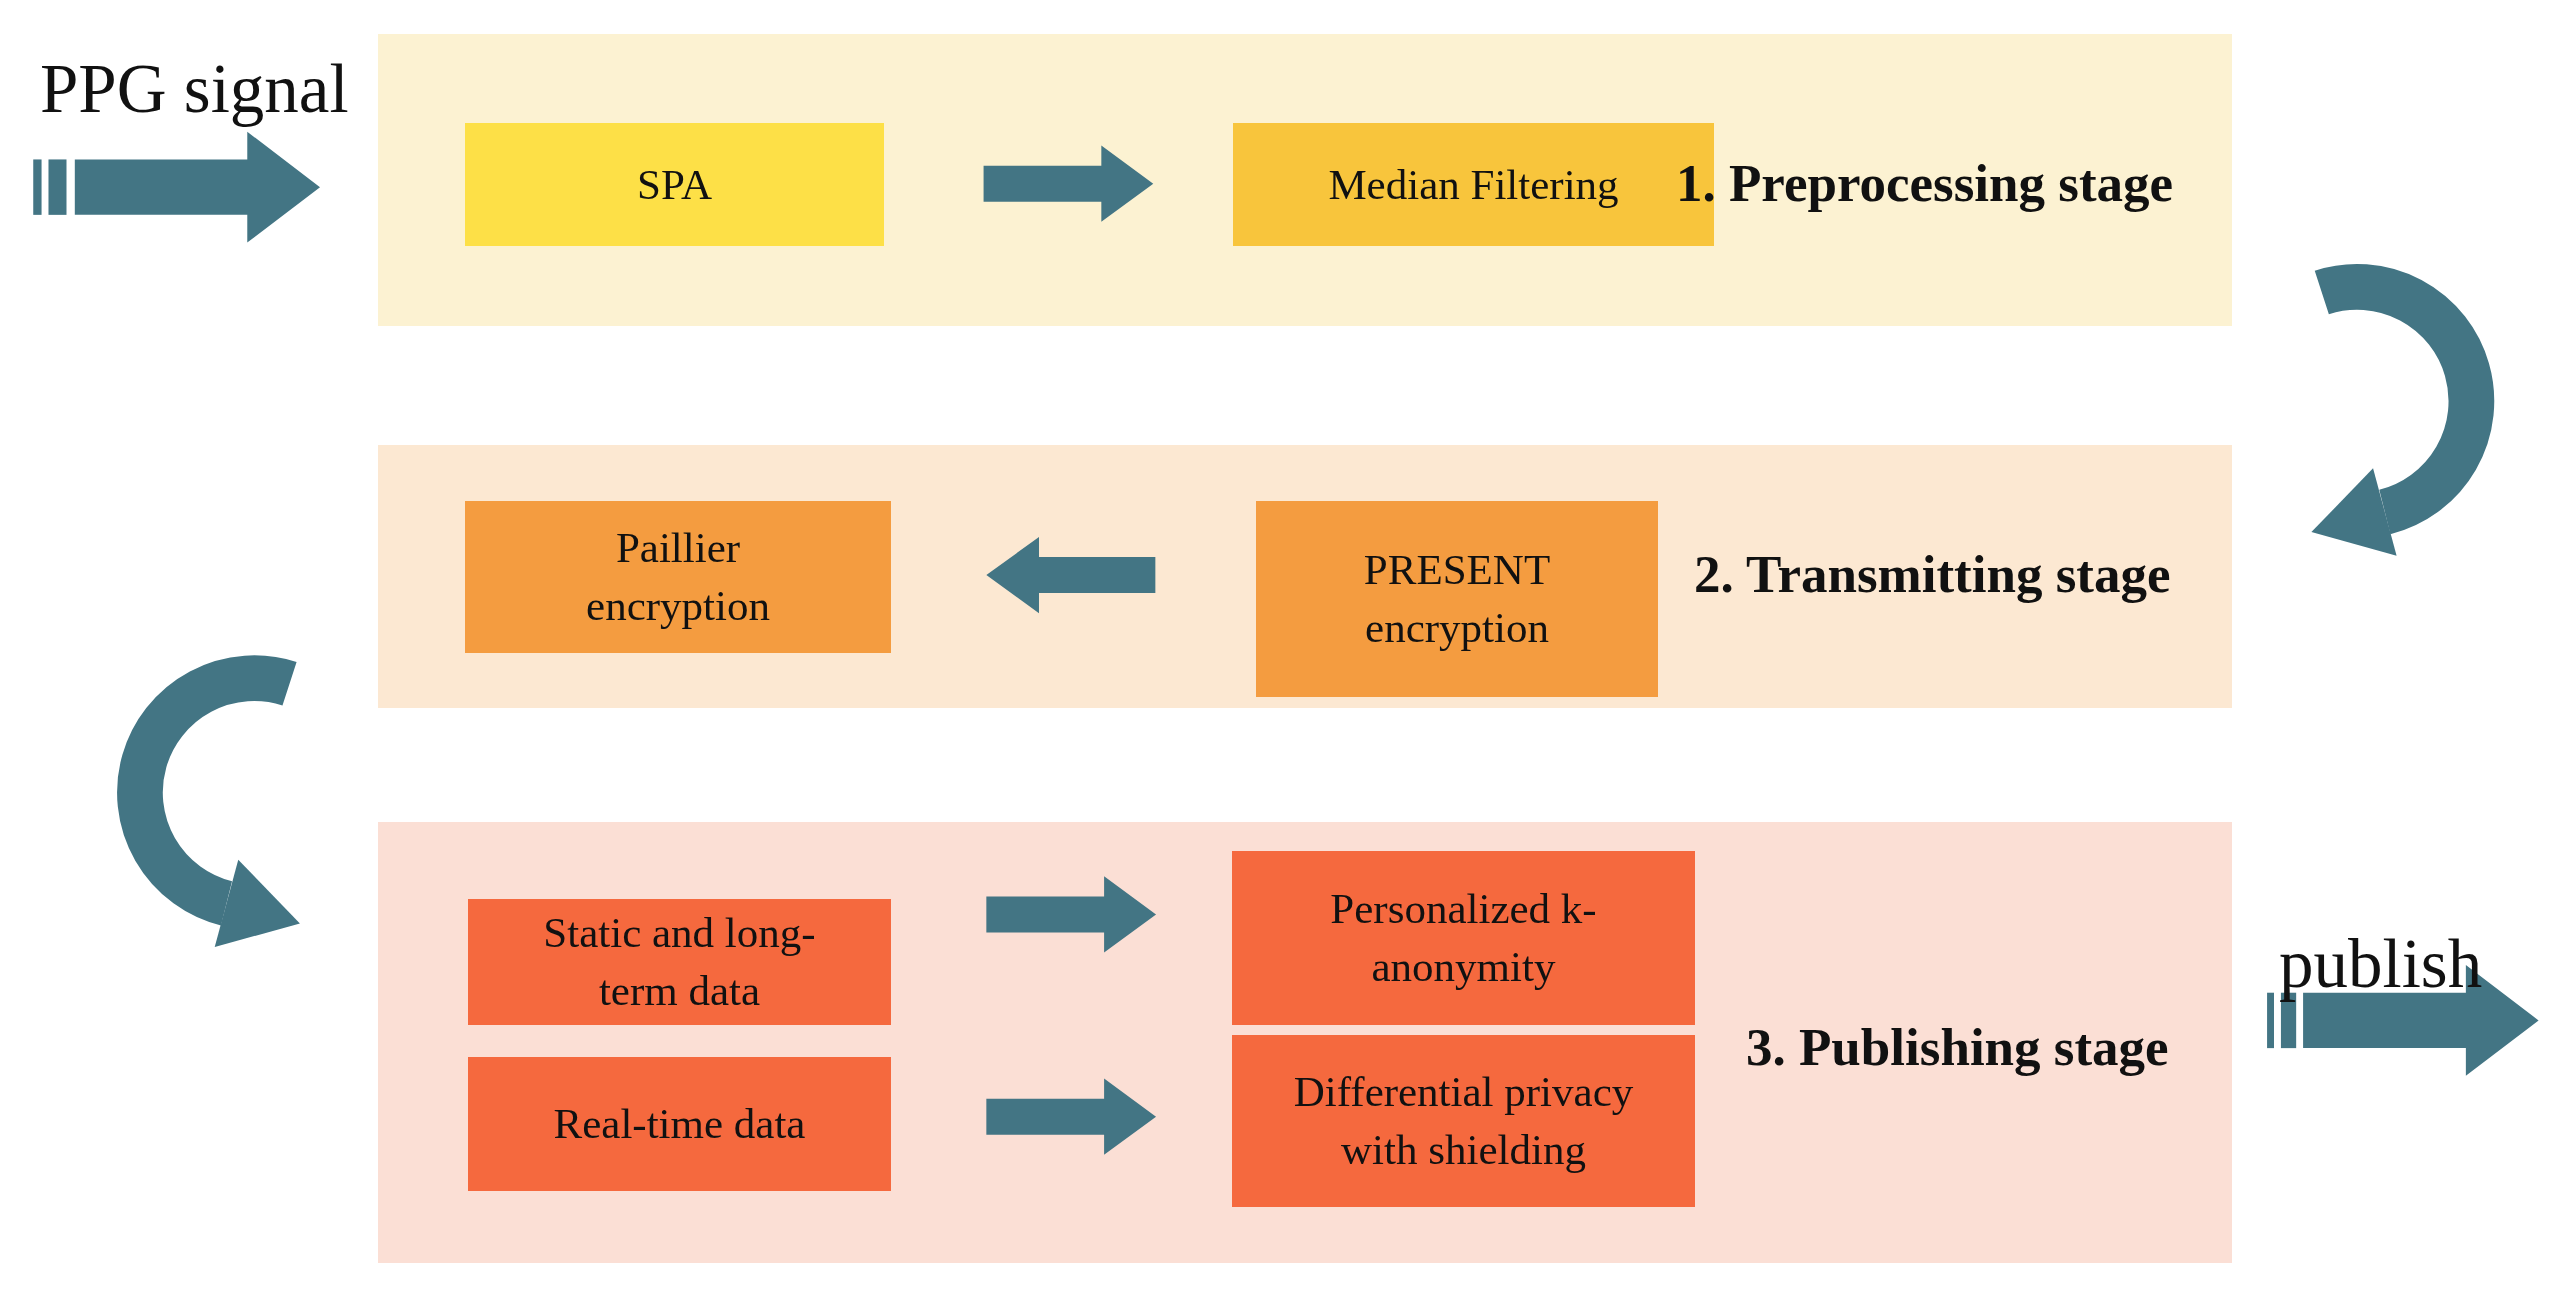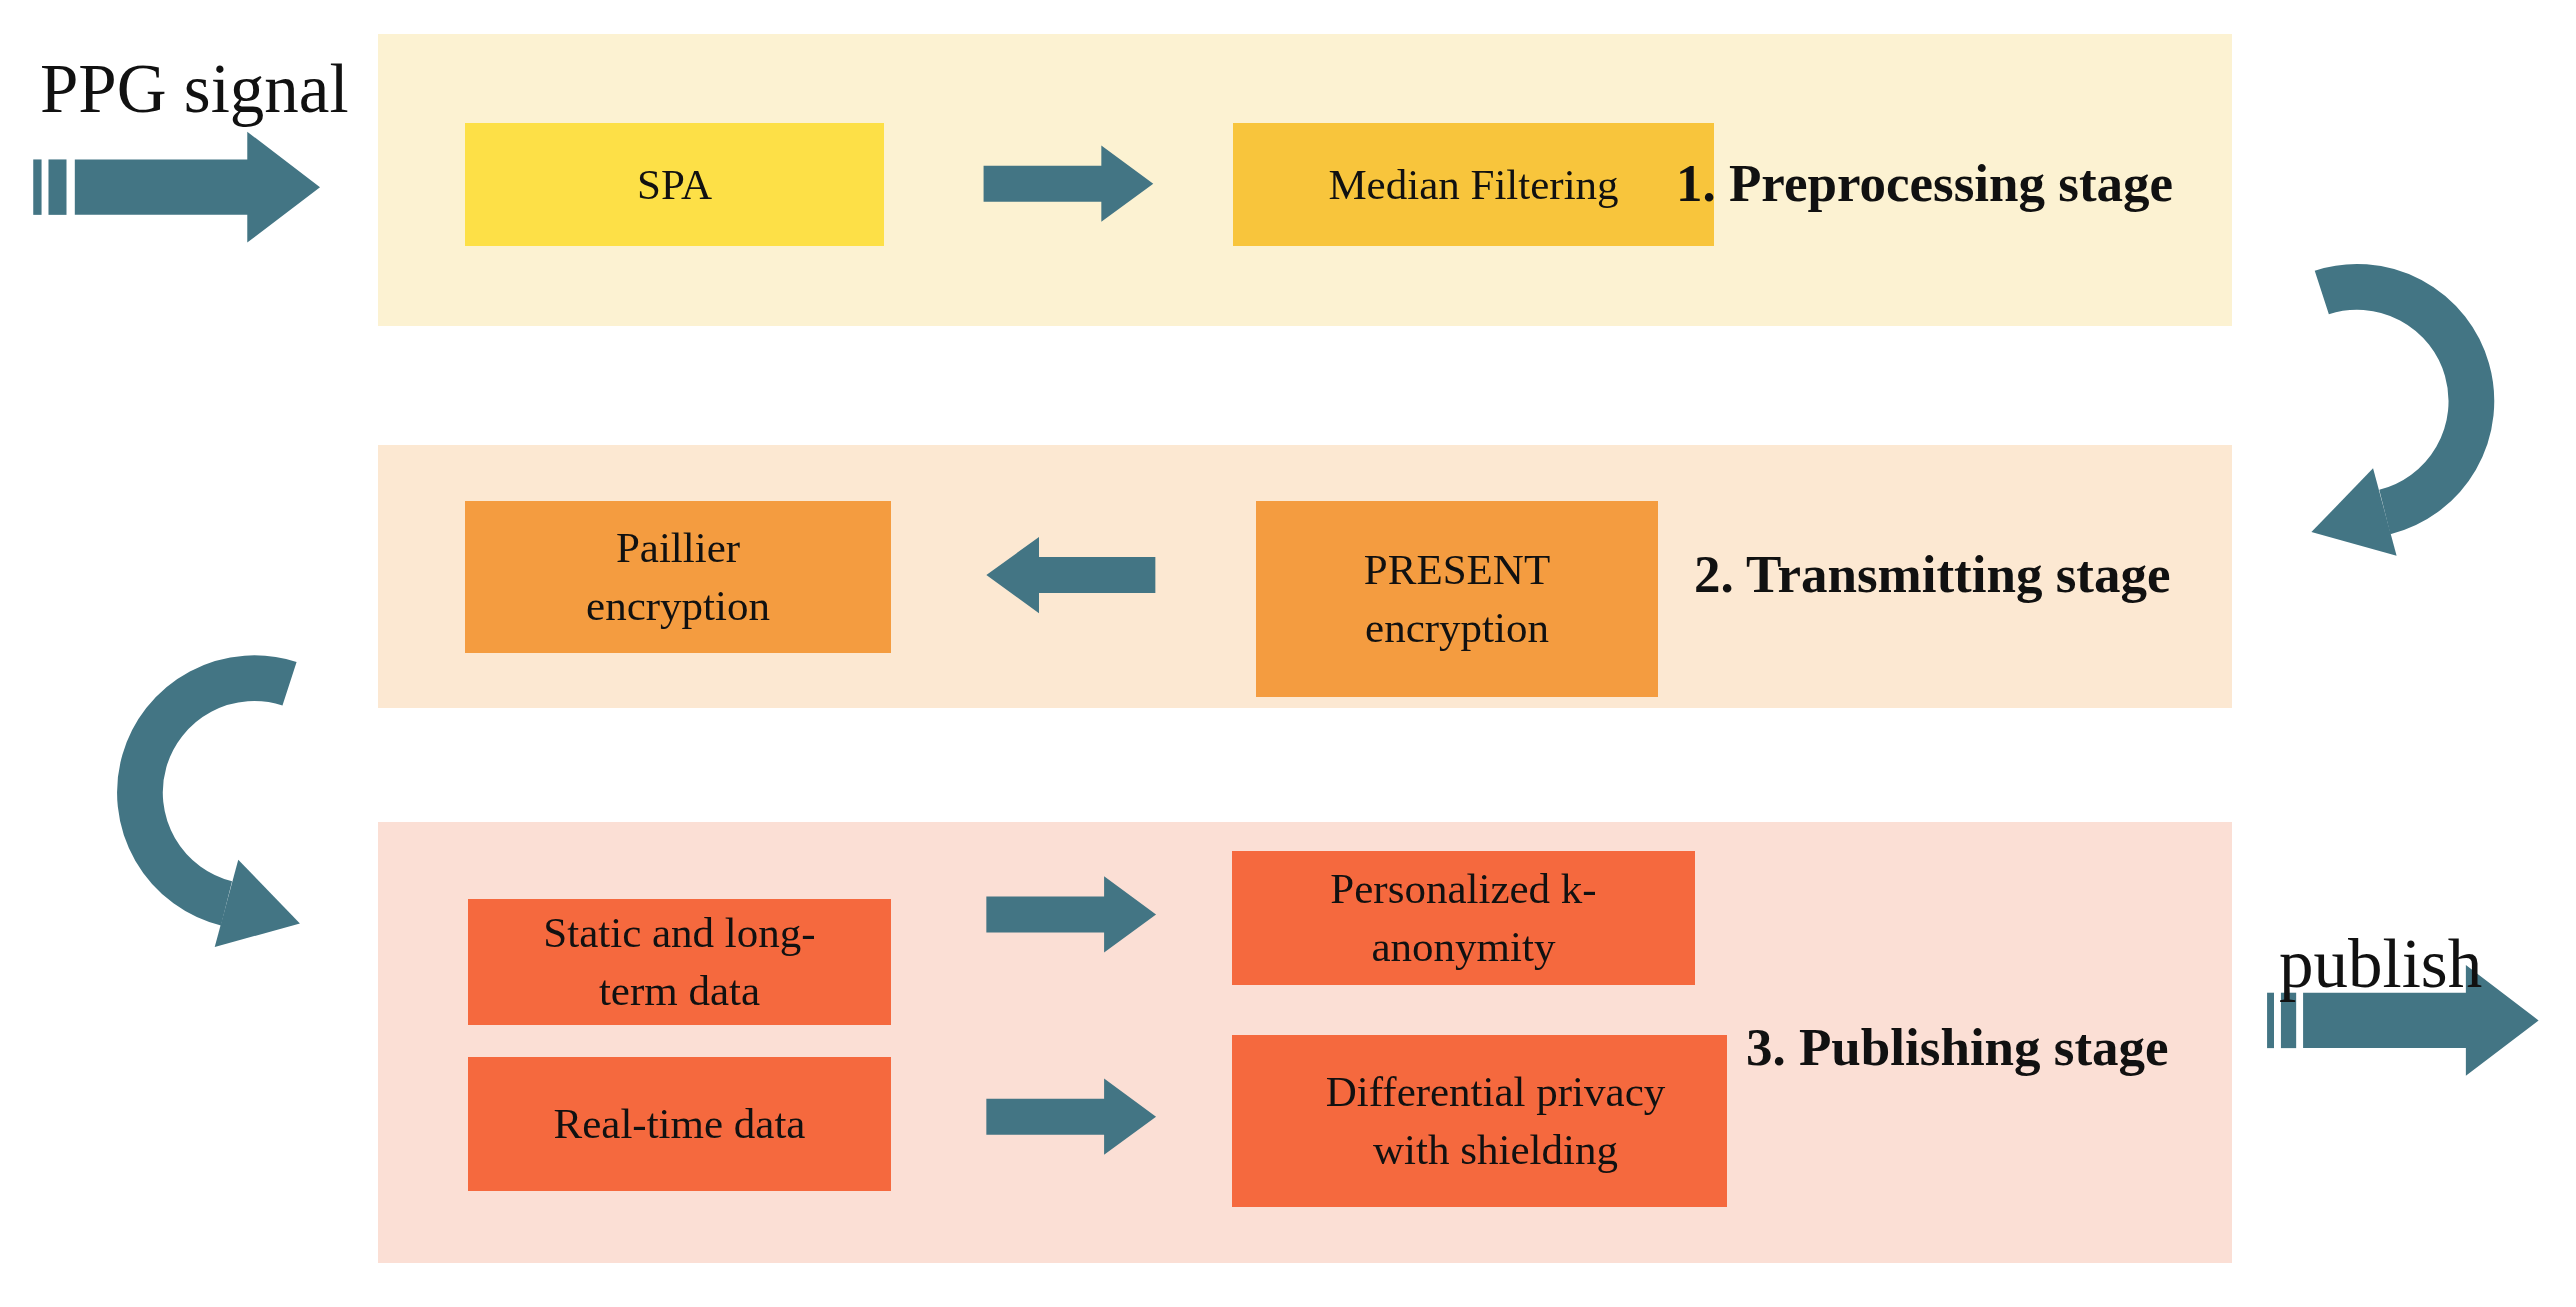--- a/index.html
+++ b/index.html
@@ -29,7 +29,7 @@
   .box-paillier{left:465px;top:501px;width:426px;height:152px;background:#F49C40;}
   .box-present{left:1256px;top:501px;width:402px;height:196px;background:#F49C40;}
   .box-static{left:468px;top:851px;width:423px;height:126px;background:#F5693E;margin-top:48px;}
-  .box-kanon{left:1232px;top:851px;width:463px;height:134px;background:#F5693E;}
+  .box-kanon{left:1232px;top:851px;width:463px;height:174px;background:#F5693E;}
   .box-realtime{left:468px;top:1057px;width:423px;height:134px;background:#F5693E;}
   .box-diff{left:1232px;top:1035px;width:463px;height:172px;background:#F5693E;padding-left:32px;}
 

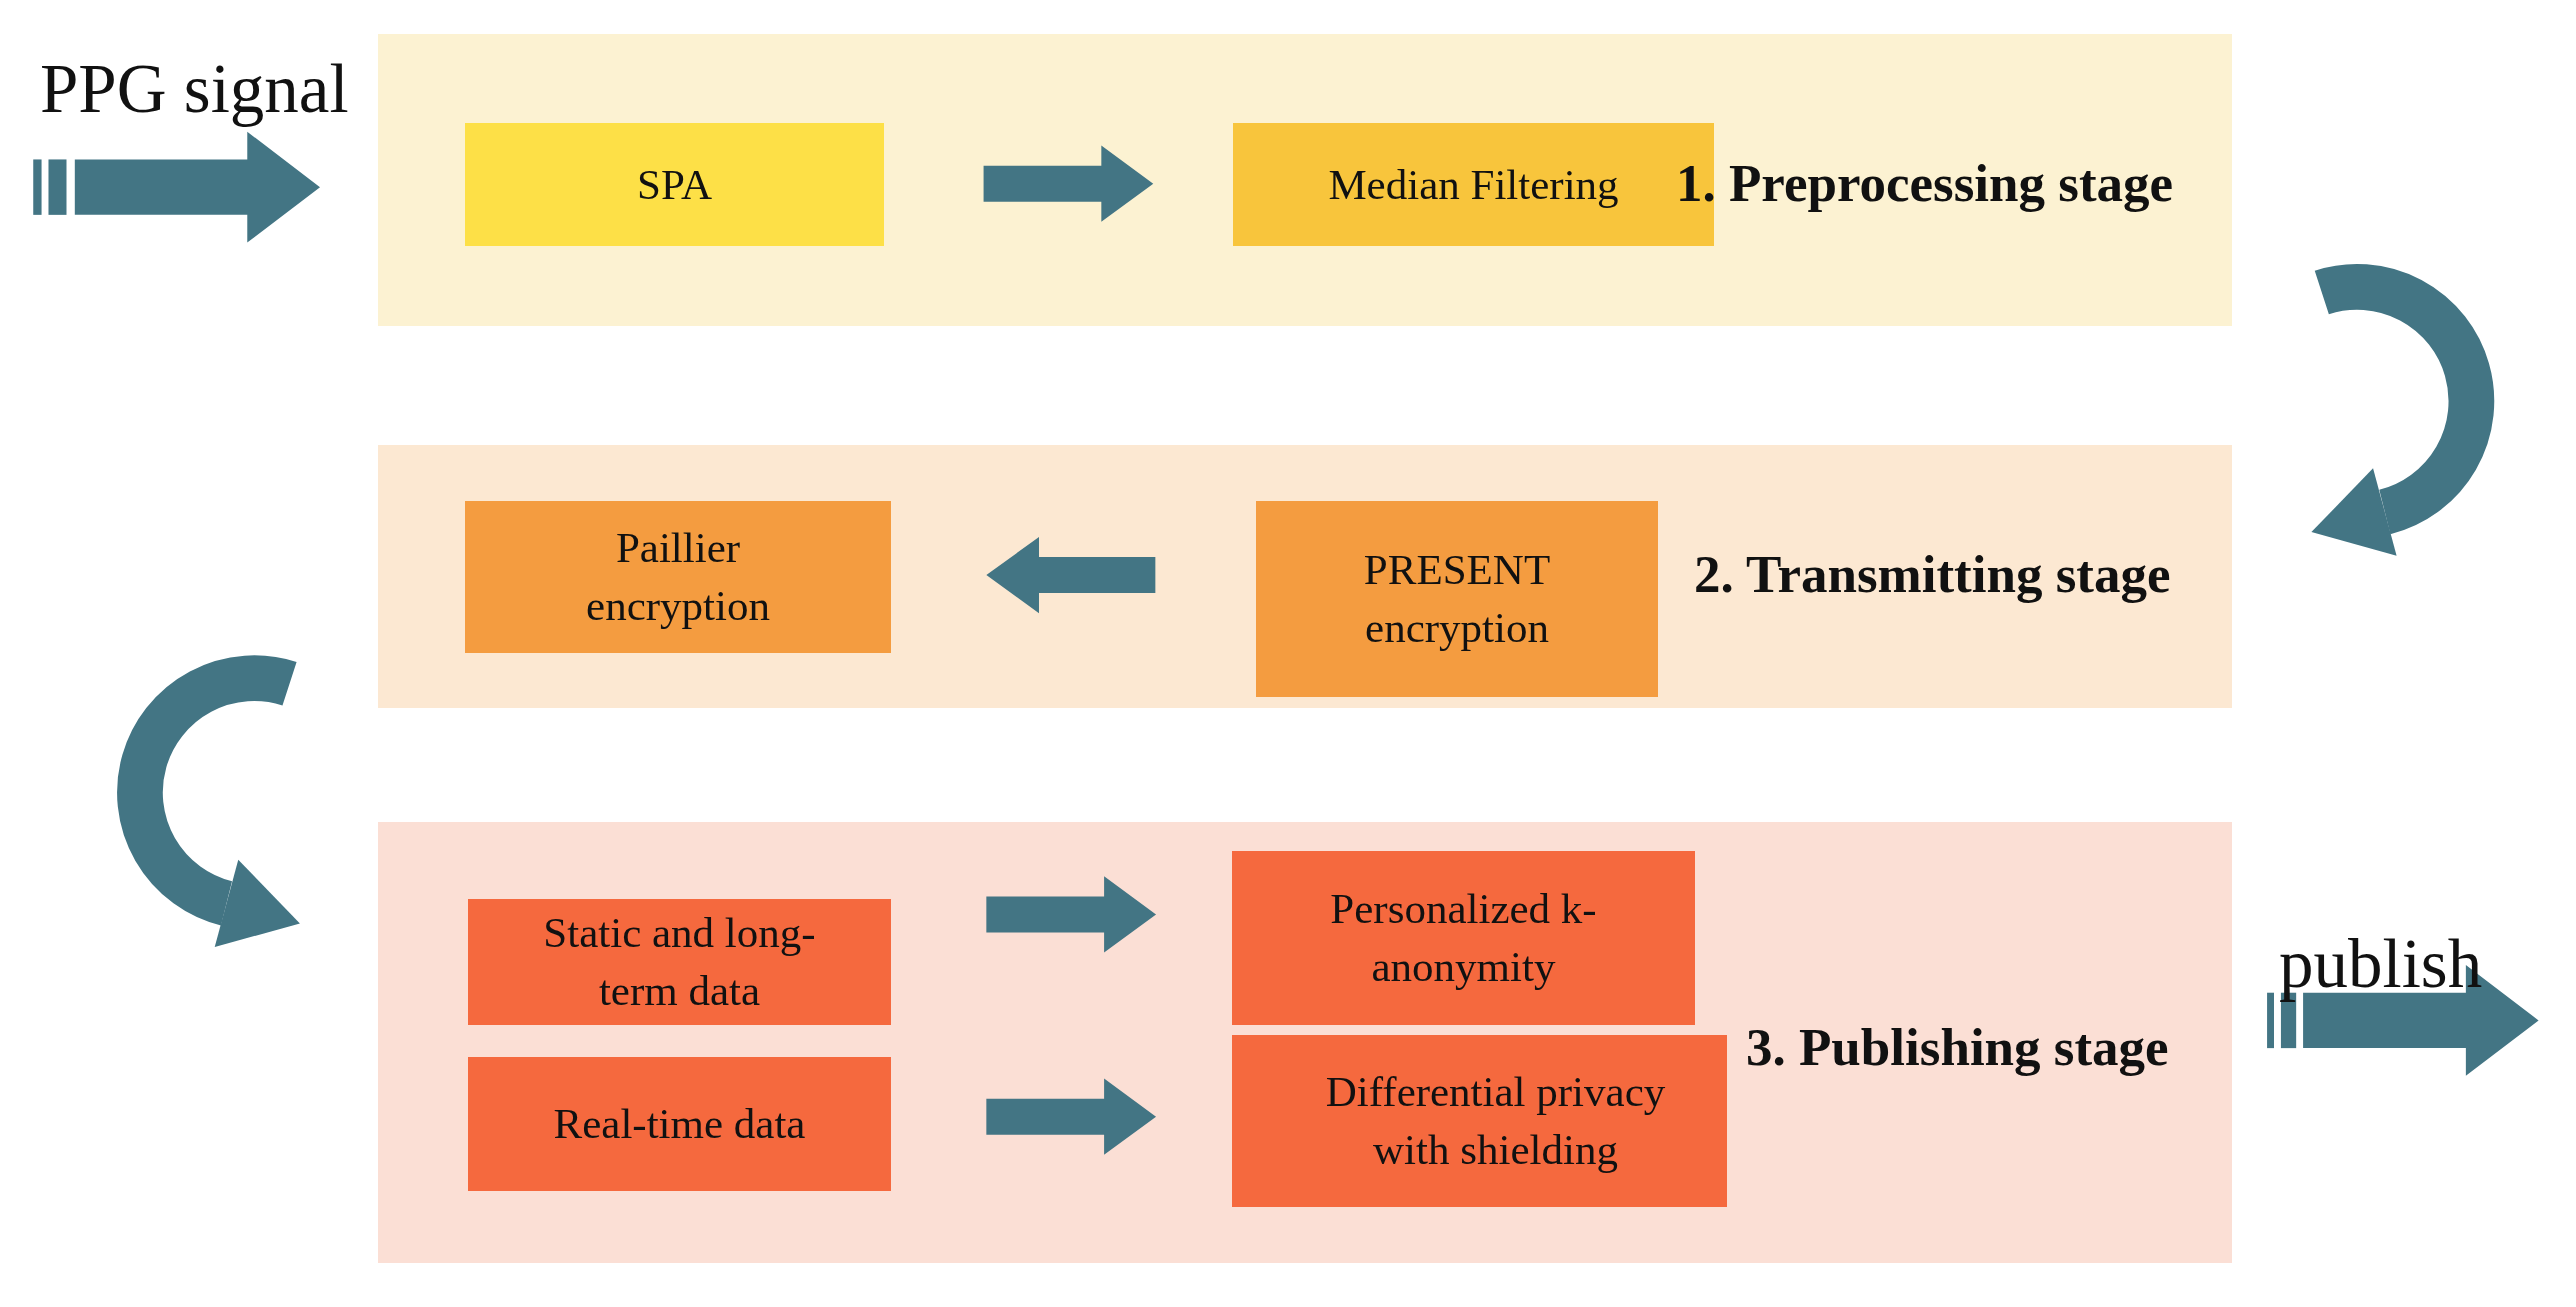--- a/index.html
+++ b/index.html
@@ -31,7 +31,7 @@
   .box-static{left:468px;top:851px;width:423px;height:126px;background:#F5693E;margin-top:48px;}
   .box-kanon{left:1232px;top:851px;width:463px;height:174px;background:#F5693E;}
   .box-realtime{left:468px;top:1057px;width:423px;height:134px;background:#F5693E;}
-  .box-diff{left:1232px;top:1035px;width:463px;height:172px;background:#F5693E;padding-left:32px;}
+  .box-diff{left:1232px;top:1035px;width:463px;height:172px;background:#F5693E;}
 
   .stage-title{
     position:absolute;

